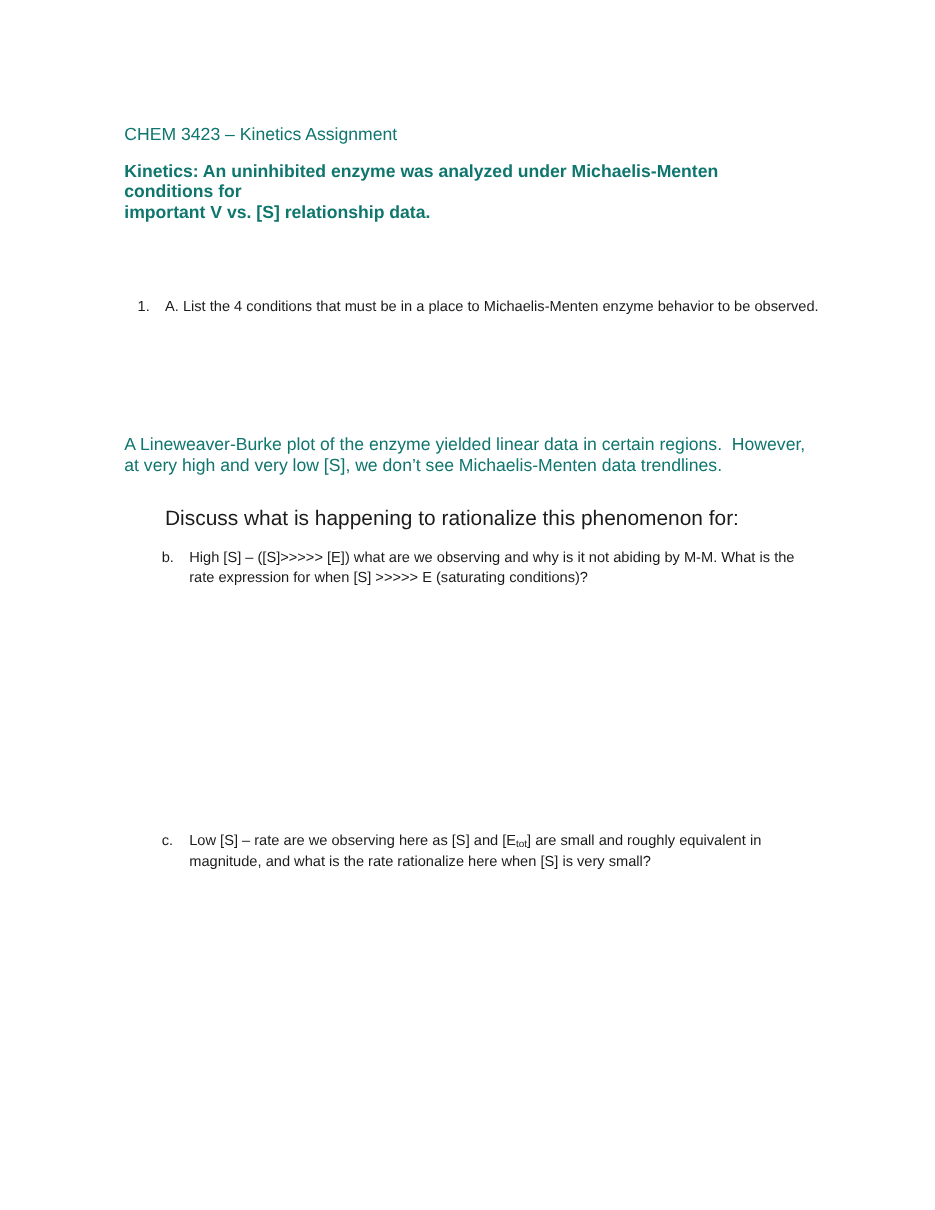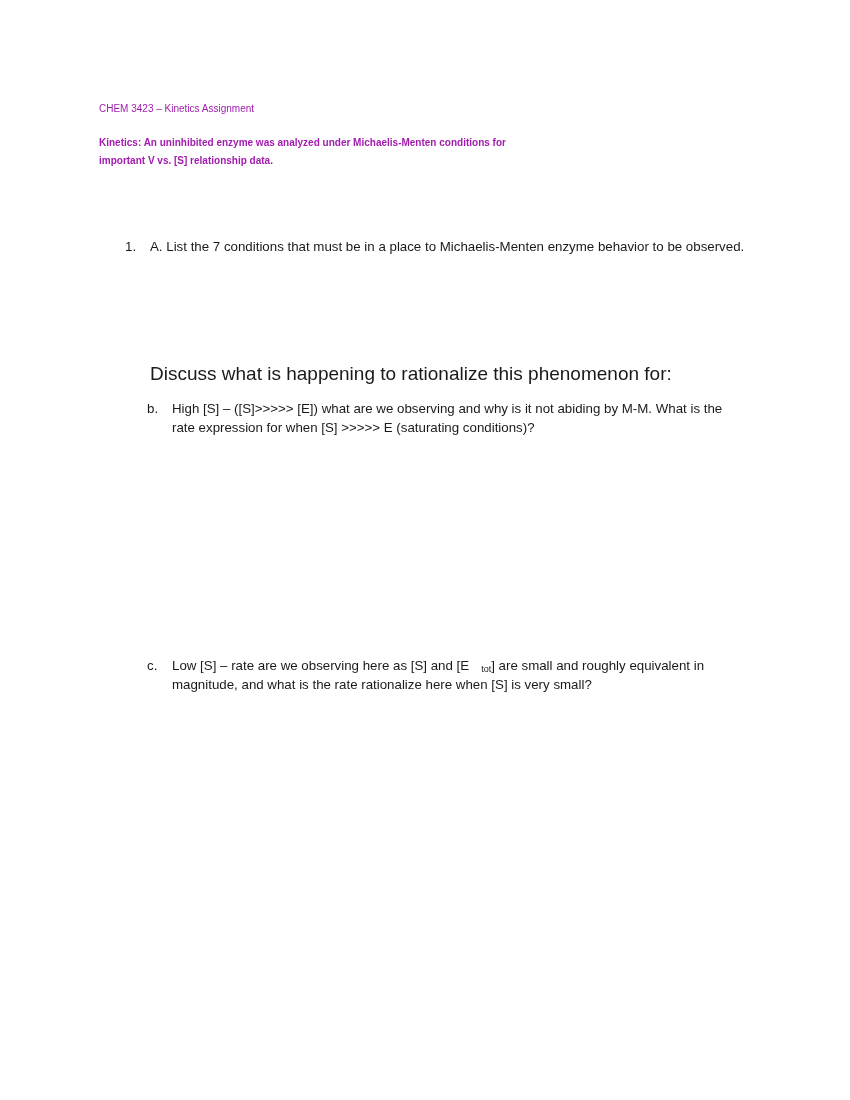--- a/index.html
+++ b/index.html
@@ -28,10 +28,10 @@
     width: 648px;
   }
   .para {
-    font-size: 10px;
+    font-size: 16px;
     line-height: 18.6px;
-    margin: 0;
-    color: #a21caf;
+    margin: 14px;
+    color: #0f766e;
     white-space: pre-wrap;
   }
   .title-line {

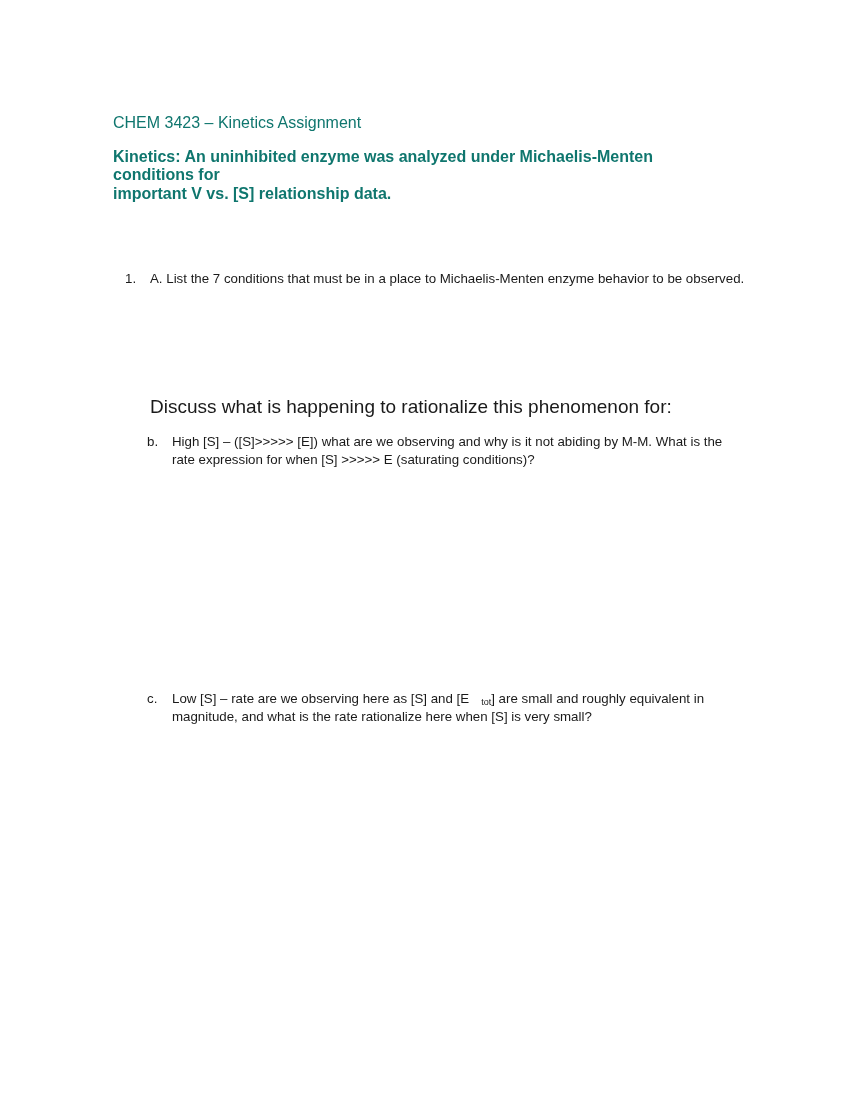--- a/index.html
+++ b/index.html
@@ -107,7 +107,7 @@
 
     <div class="list-row">
       <span class="marker">1.</span>
-      <span>A. List the 7 conditions that must be in a place to Michaelis-Menten enzyme behavior to be observed.</span>
+      <span>A. List the 4 conditions that must be in a place to Michaelis-Menten enzyme behavior to be observed.</span>
     </div>
 
     <div class="gap-2 answer-space"></div>

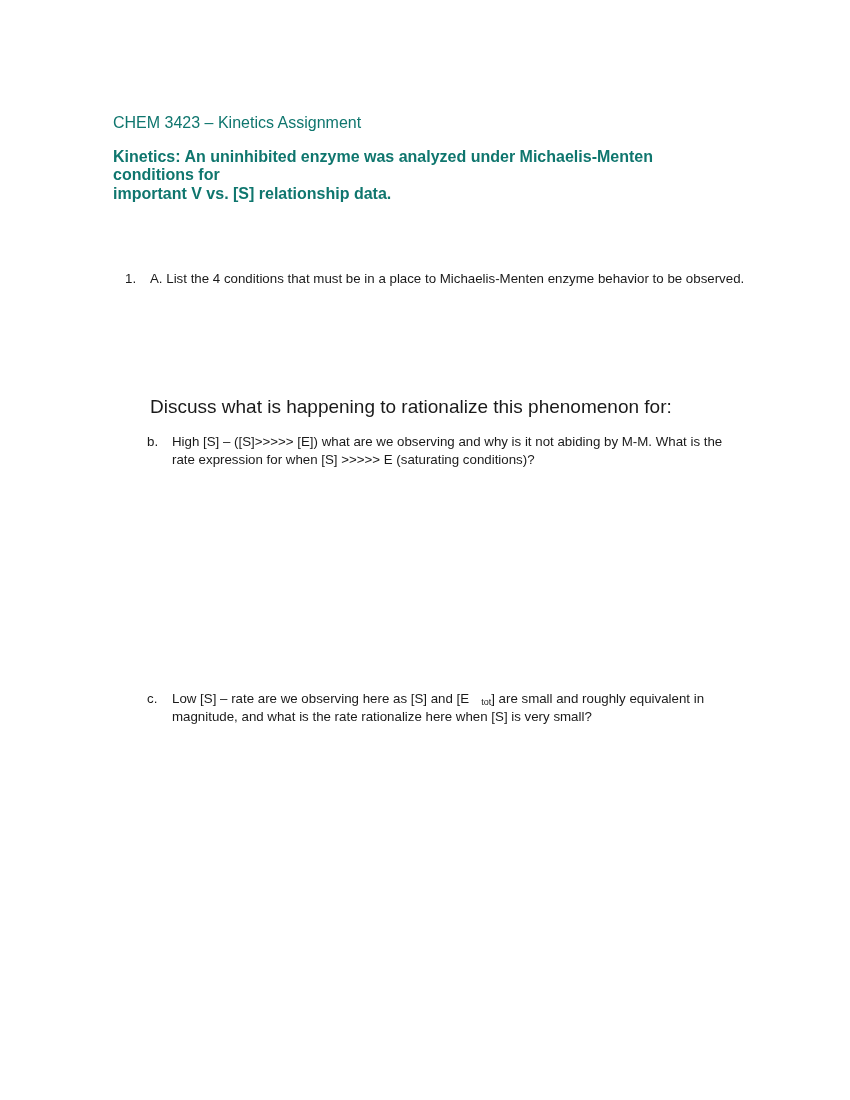--- a/index.html
+++ b/index.html
@@ -112,6 +112,7 @@
 
     <div class="gap-2 answer-space"></div>
 
+    <p class="para">A Lineweaver-Burke plot of the enzyme yielded linear data in certain regions.  However, at very high and very low [S], we don’t see Michaelis-Menten data trendlines.</p>
 
     <div class="gap-3"></div>
 

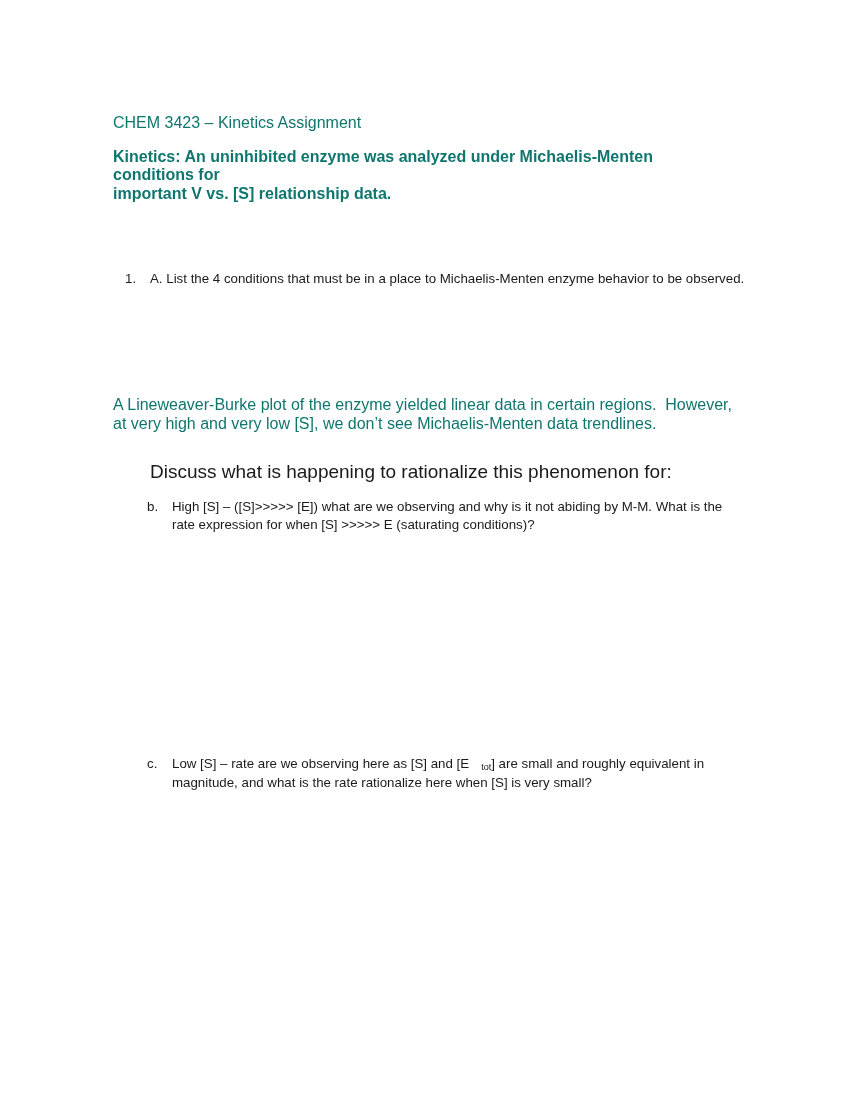--- a/index.html
+++ b/index.html
@@ -83,7 +83,6 @@
     vertical-align: baseline;
     position: relative;
     bottom: -0.25em;
-    margin-left: 12px;
   }
   .gap-1 { height: 67px; }
   .gap-2 { height: 93px; }

